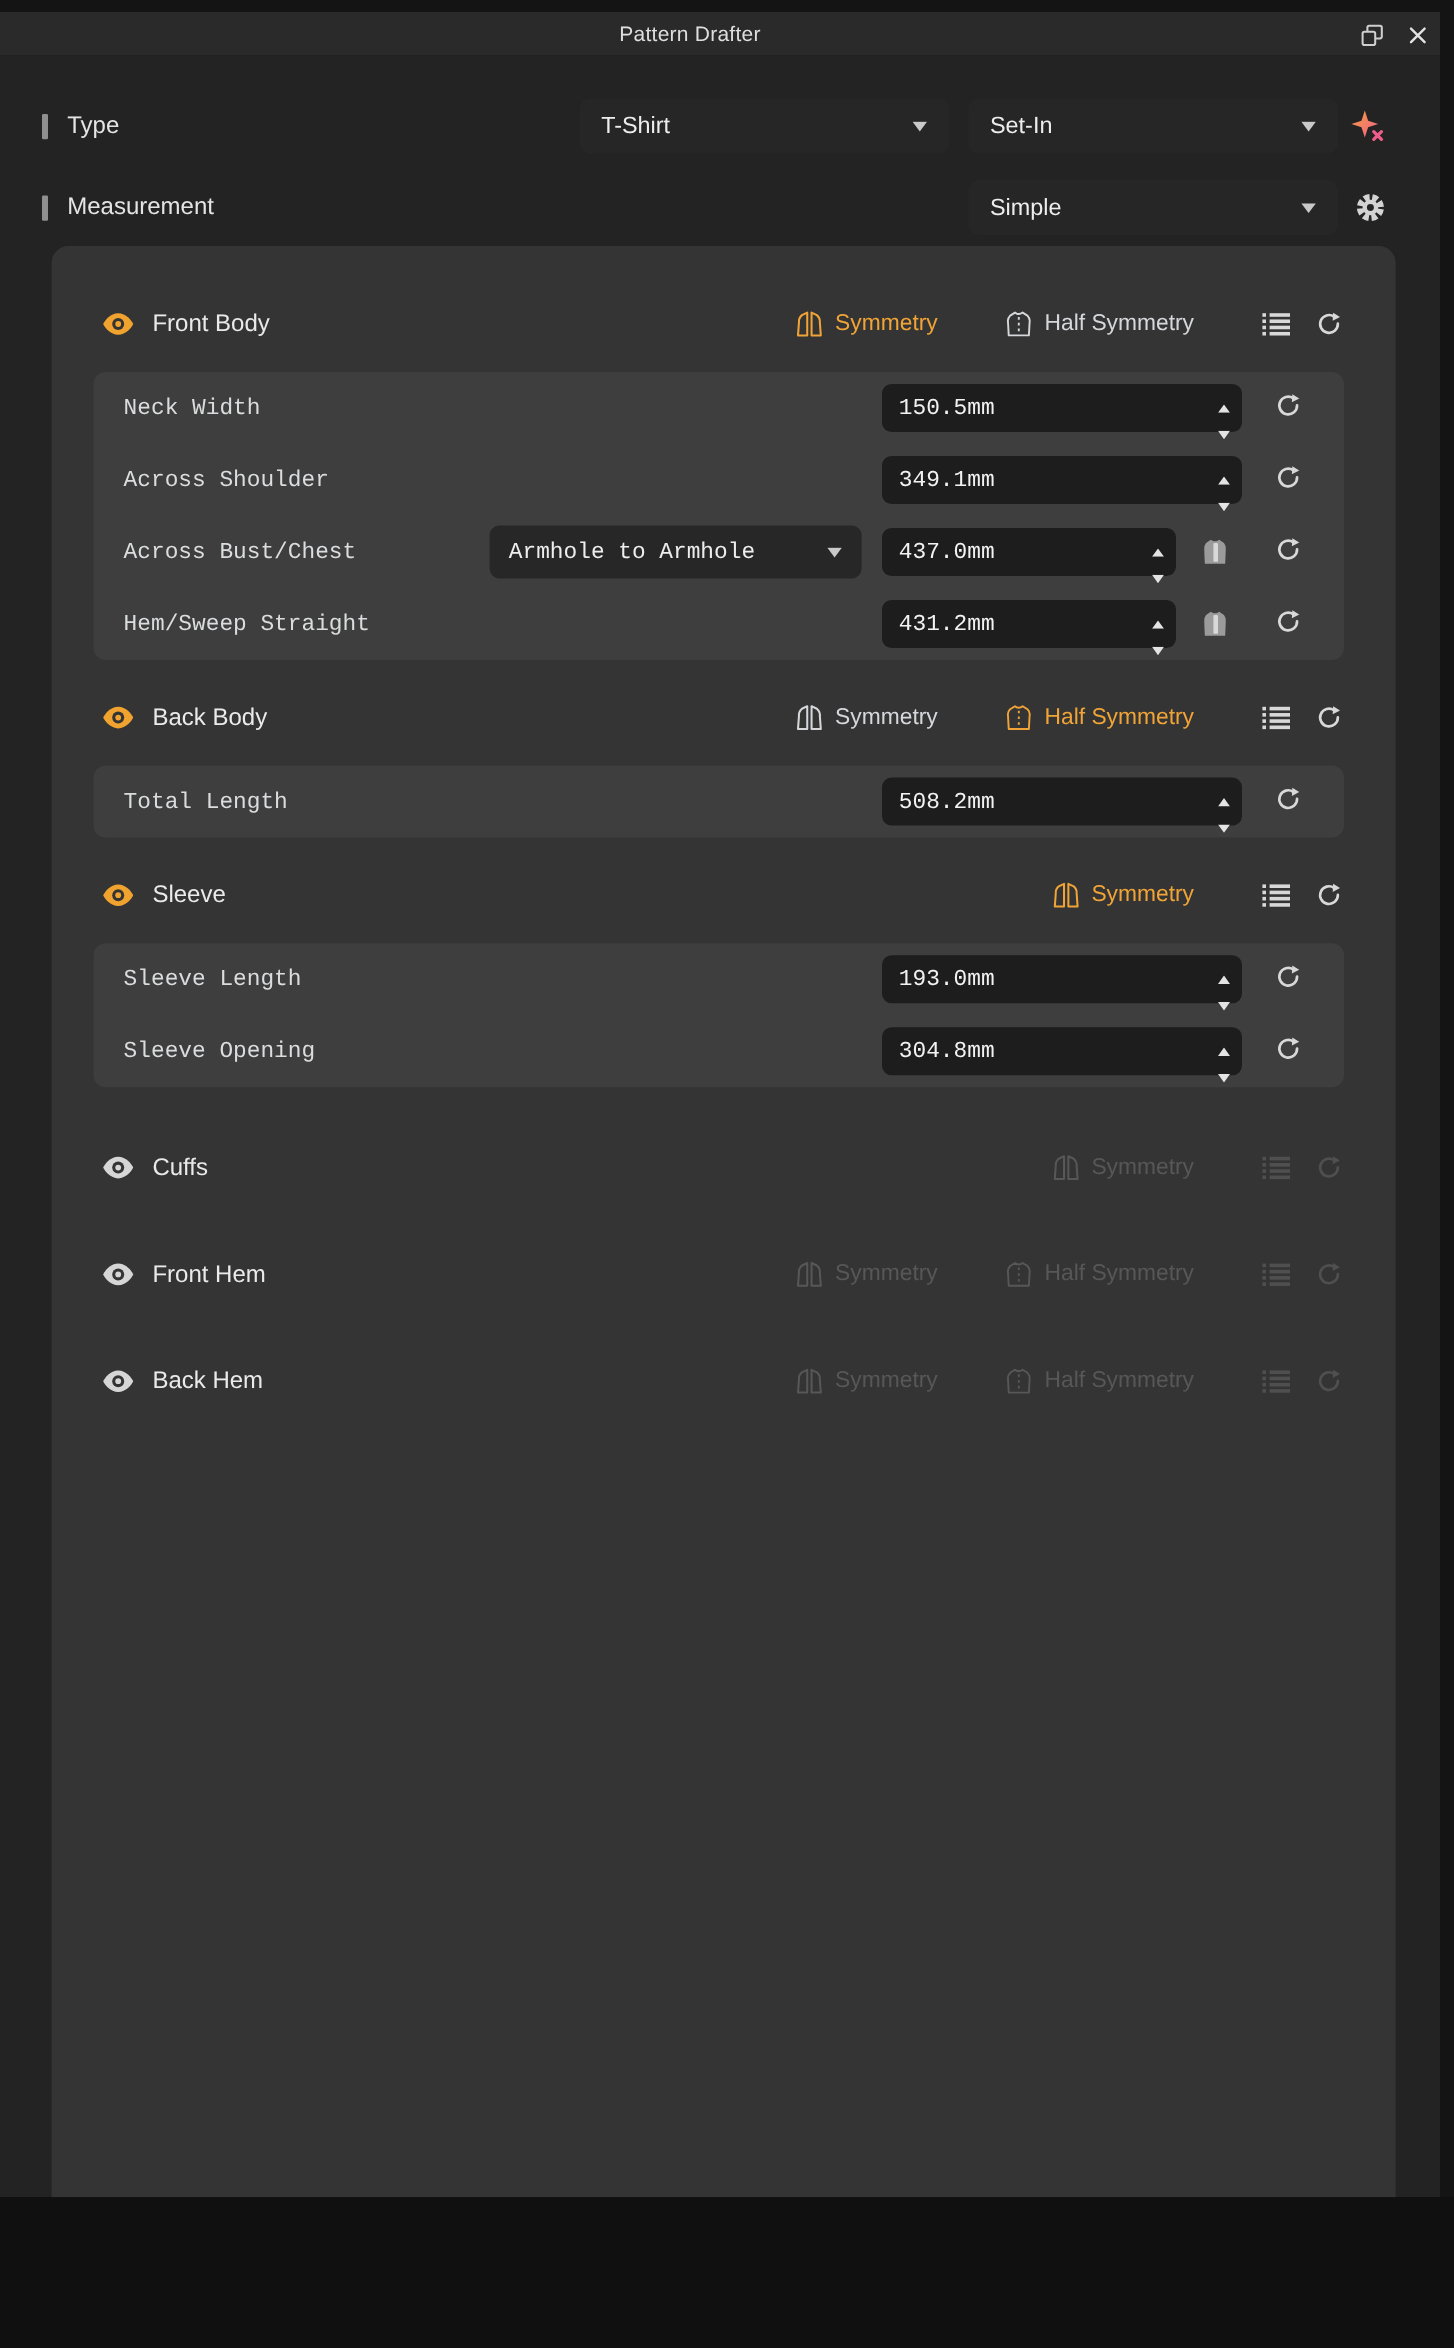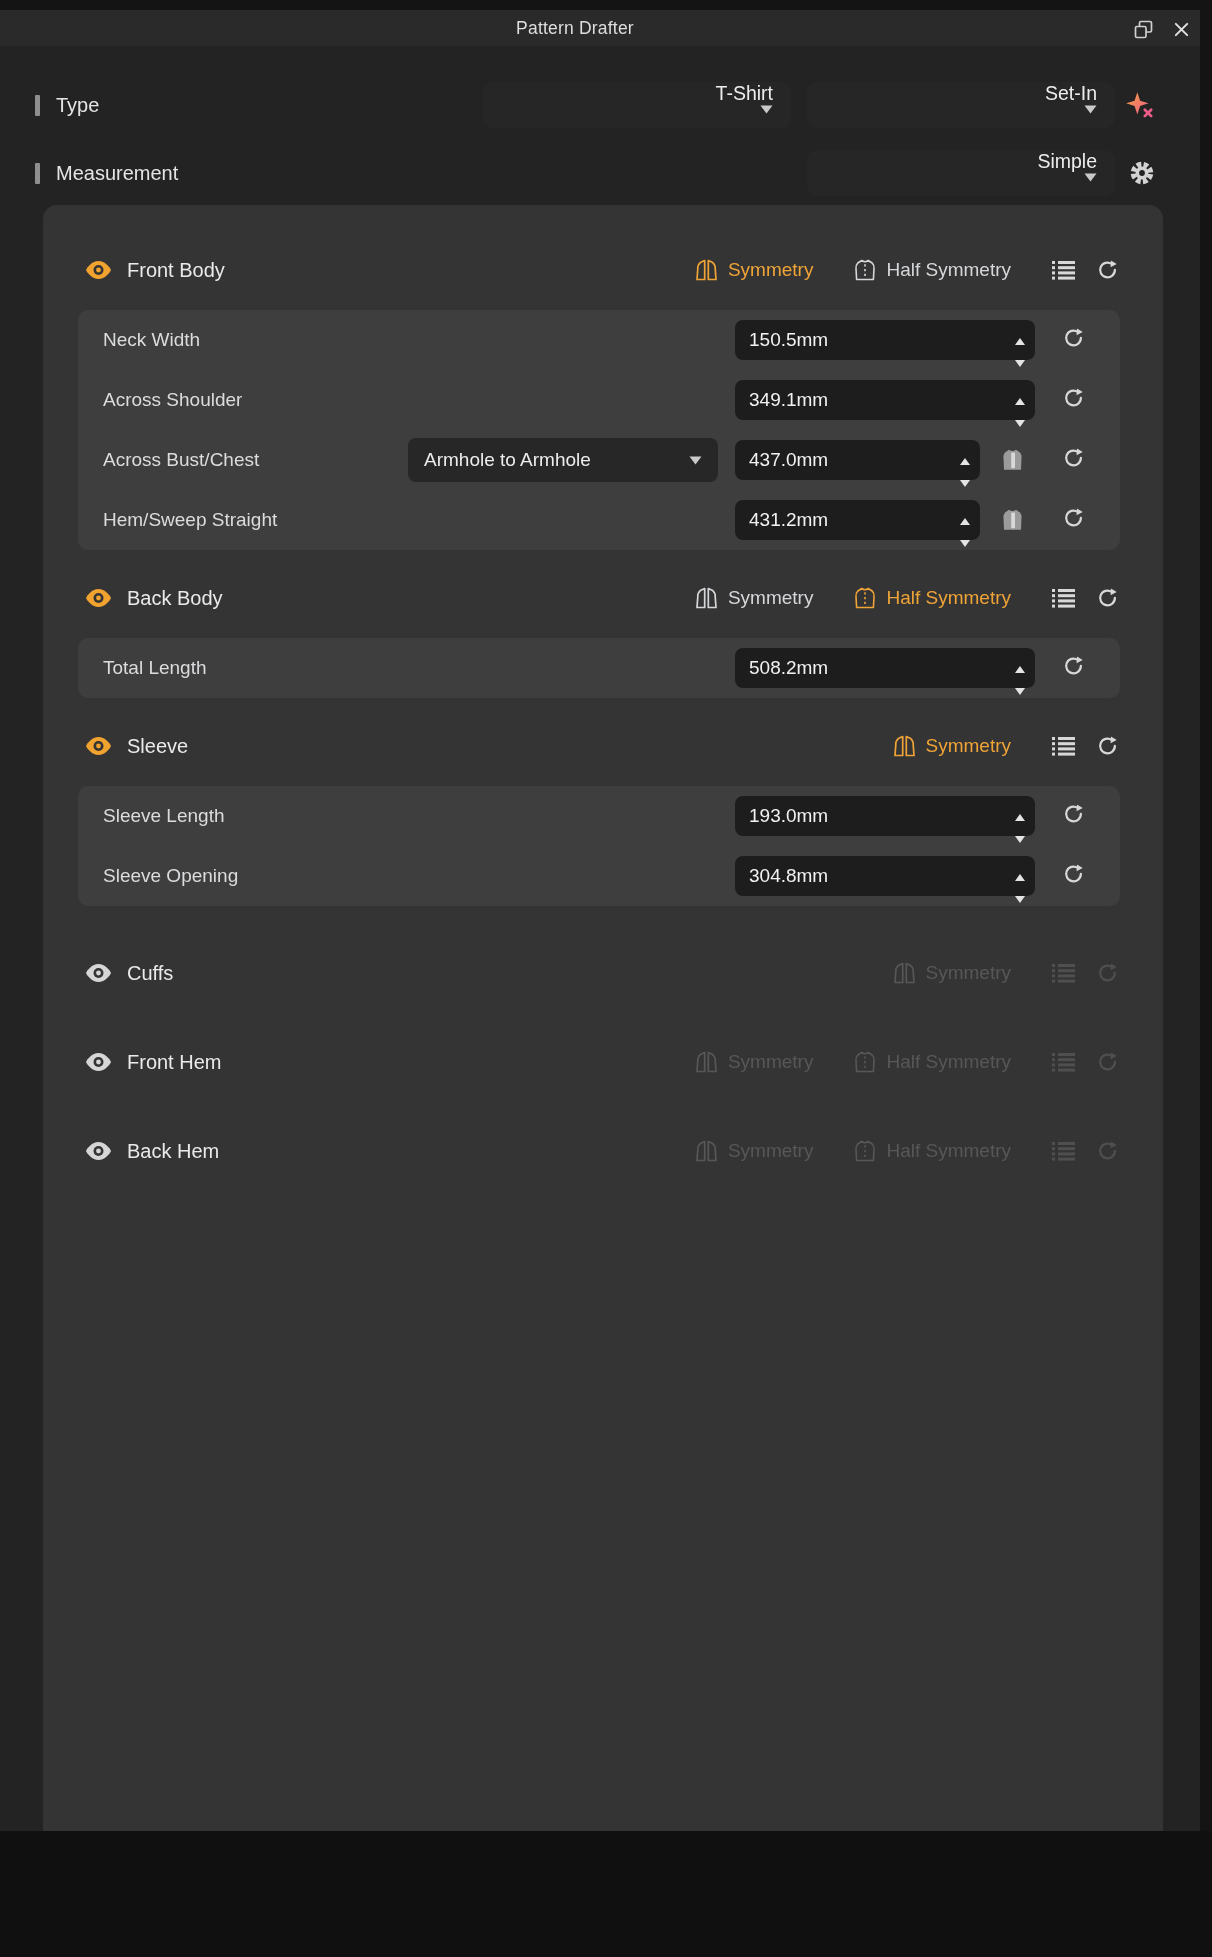--- a/index.html
+++ b/index.html
@@ -20,8 +20,8 @@
   .type-row { top:36px; } .meas-row { top:104px; }
   .marker { position:absolute; left:35px; top:13px; width:5px; height:21px; background:#8f8f8f; border-radius:1px; }
   .cfg-label { position:absolute; left:56px; top:50%; transform:translateY(-50%); font-size:20px; color:#e4e4e4; }
-  .dd { position:absolute; top:0; height:46px; background:#262626; border-radius:9px; display:flex; align-items:flex-end;
-        padding:0 18px; box-sizing:border-box; color:#ededed; font-size:19.5px; cursor:default;flex-direction:column; }
+  .dd { position:absolute; top:0; height:46px; background:#262626; border-radius:9px; display:flex; align-items:center;
+        padding:0 18px; box-sizing:border-box; color:#ededed; font-size:19.5px; cursor:default; }
   .dd .caret { margin-left:auto; display:flex; color:#c9c9c9; }
   .dd-garment { left:483px; width:308px; } .dd-sleeve { left:807px; width:308px; } .dd-mode { left:807px; width:308px; }
   .magic { position:absolute; left:1124px; top:8px; width:32px; height:32px; }

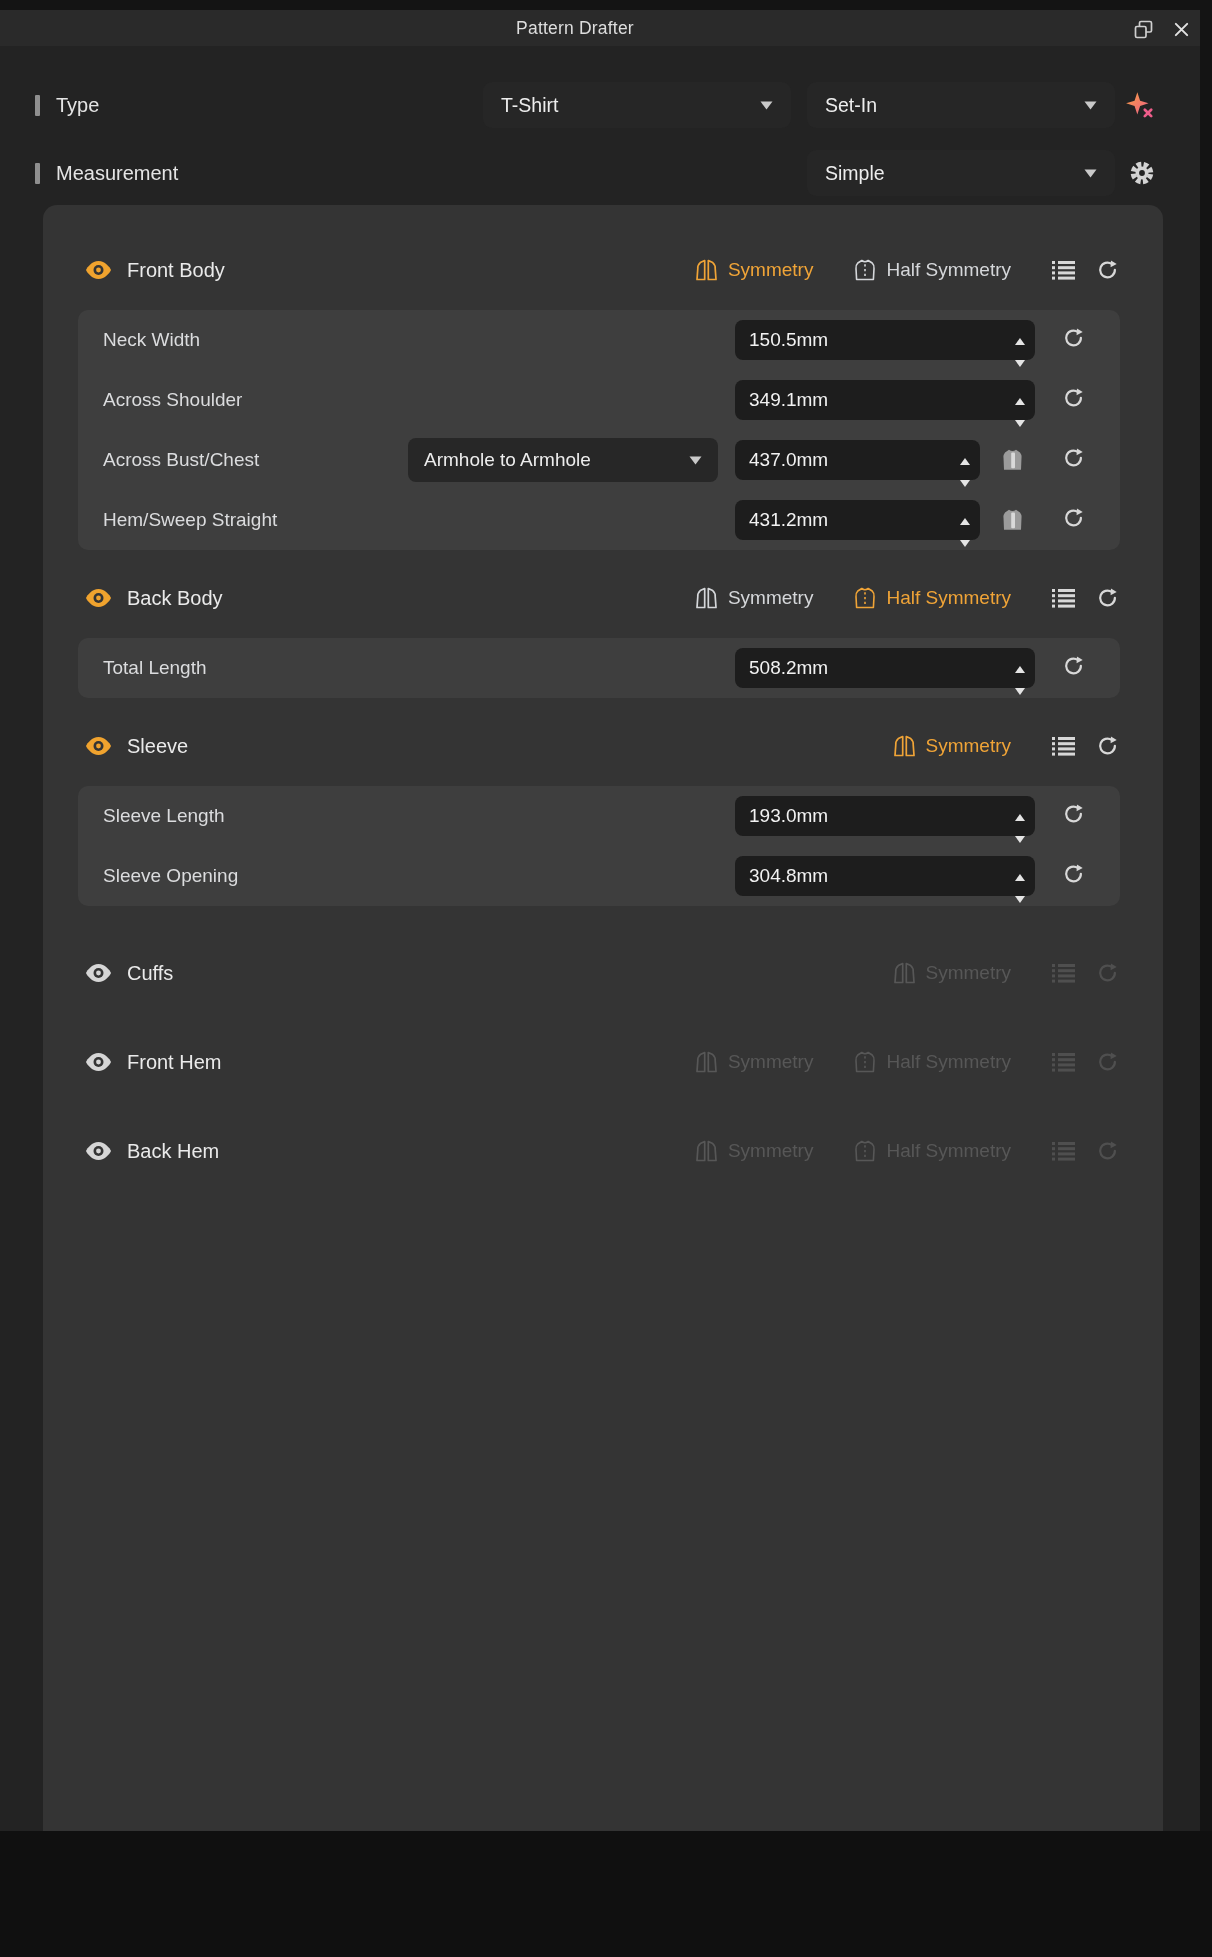--- a/index.html
+++ b/index.html
@@ -36,7 +36,7 @@
   .eye { display:flex; width:27px; }
   .eye-orange { color:#f0a32e; } .eye-white { color:#d6d6d6; }
   .sec-title { margin-left:15px; font-size:20px; color:#eaeaea; }
-  .sec-controls { margin-left:auto; display:flex; align-items:center; gap:40px; }
+  .sec-controls { margin-left:auto; display:flex; align-items:center; gap:56px; }
   .toggle { display:flex; align-items:center; gap:9px; font-size:19px; }
   .t-active { color:#f0a437; } .t-inactive { color:#d5d7da; } .t-disabled { color:#575757; }
   .tools { display:flex; align-items:center; gap:20px; }

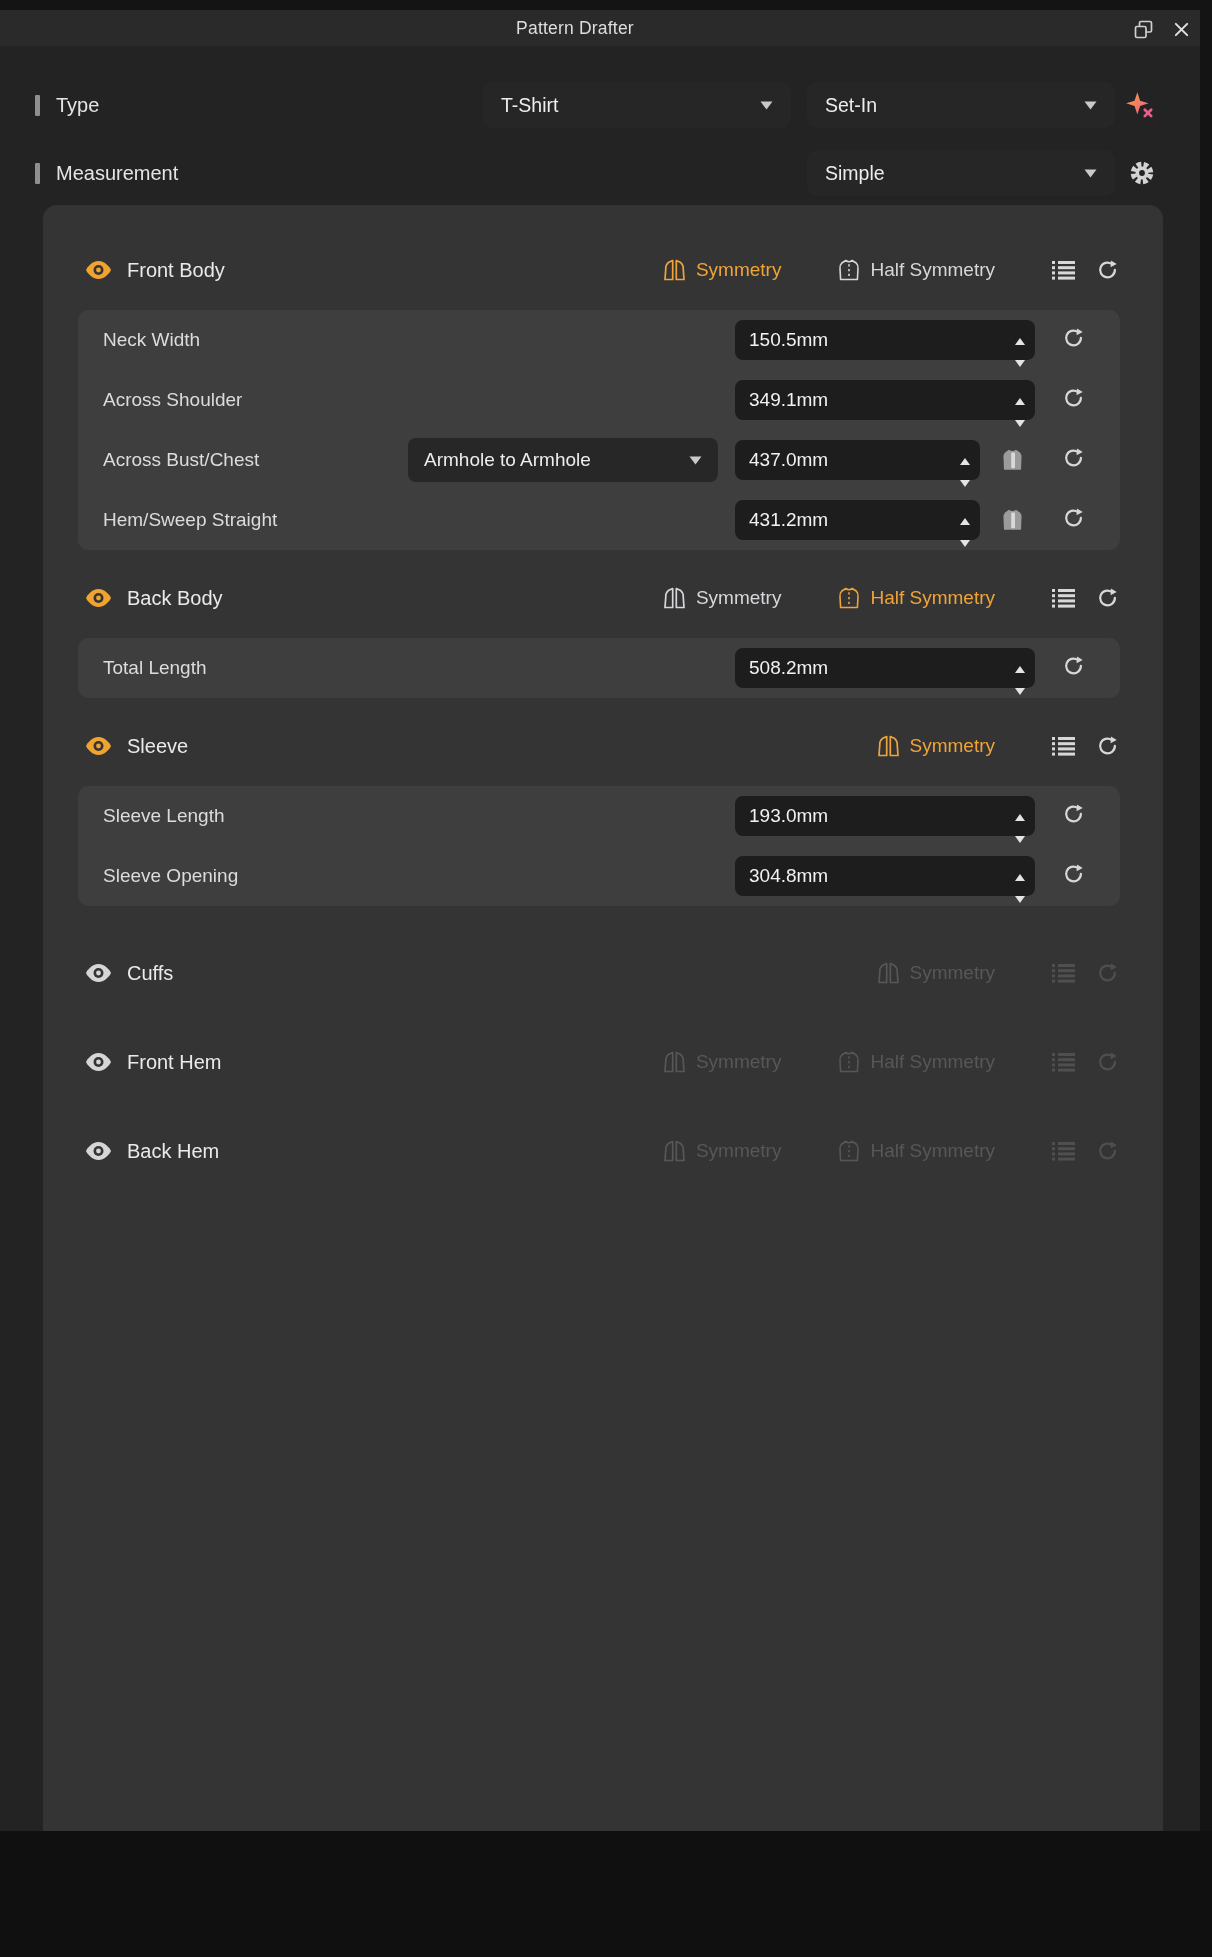--- a/index.html
+++ b/index.html
@@ -45,7 +45,7 @@
 
   .rows-panel { margin:20px 0 28px 35px; width:1042px; background:#3e3e3e; border-radius:10px;
                 display:flex; flex-direction:column; }
-  .mrow { position:relative; height:60px; display:flex; align-items:center; }
+  .mrow { position:relative; height:60px; display:flex; align-items:center;font-family:Liberation Mono, monospace; }
   .mrow-label { margin-left:25px; font-size:19px; color:#dbdcde; }
   .row-dd { position:absolute; left:330px; top:8px; width:310px; height:44px; background:#272727; border-radius:8px;
             display:flex; align-items:center; padding:0 16px; box-sizing:border-box; color:#ededed; font-size:19px; }

